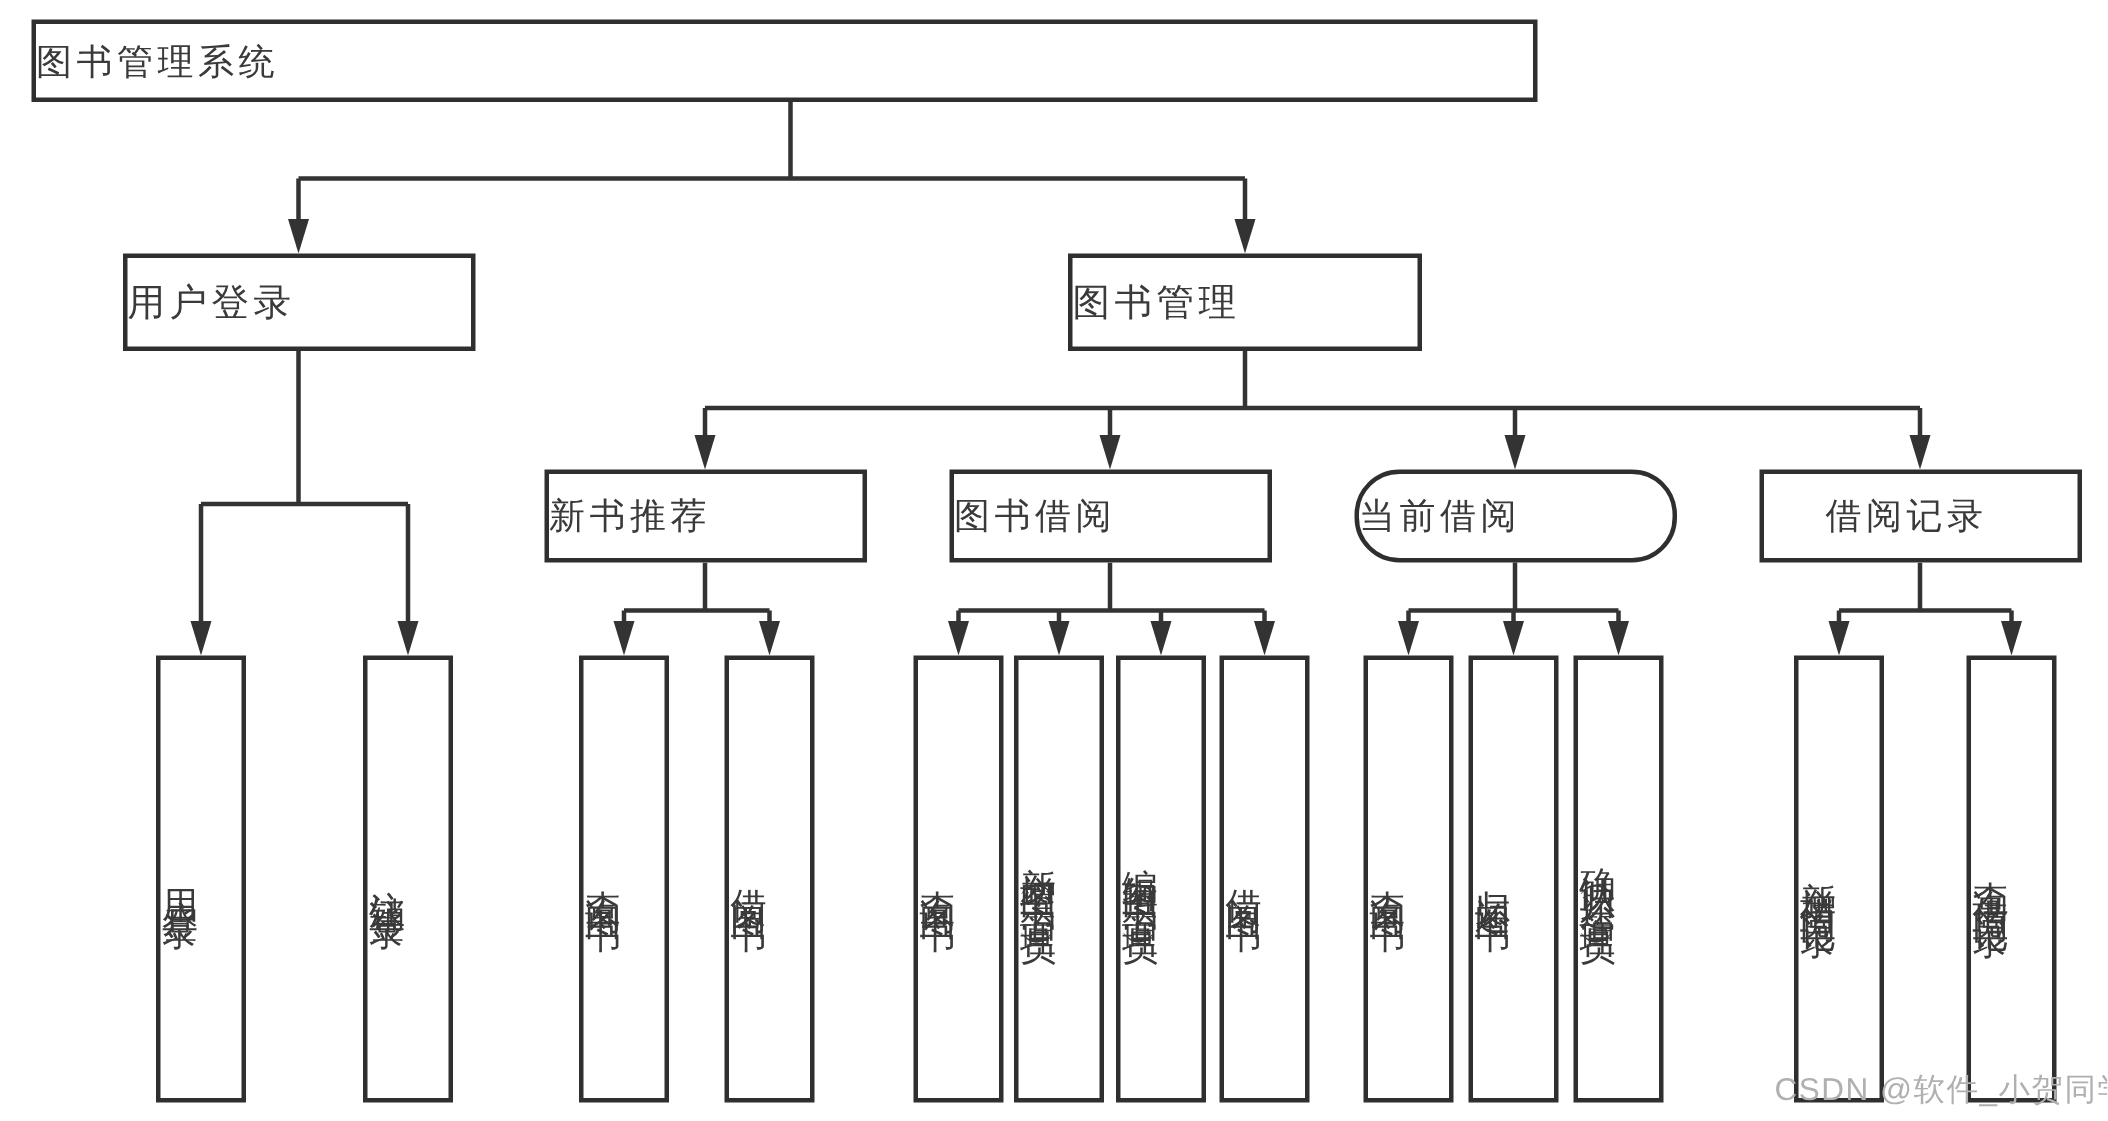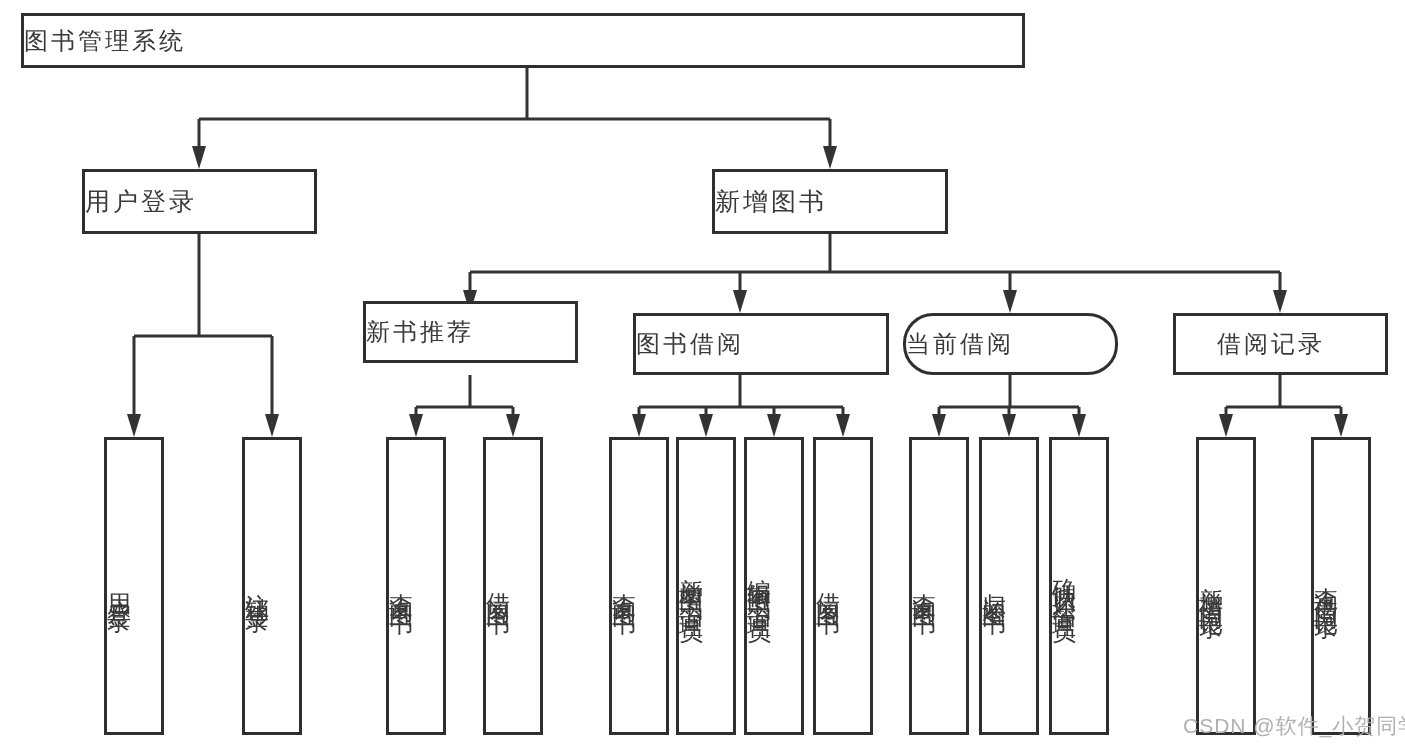--- a/index.html
+++ b/index.html
@@ -96,7 +96,7 @@
     <span>用户登录</span>
   </div>
   <div class="node h lvl2" style="left:712px;top:169px;width:236px;height:65px;">
-    <span>新增图书</span>
+    <span>图书管理</span>
   </div>
 
   <div class="node h lvl3" style="left:363px;top:301px;width:215px;height:62px;">

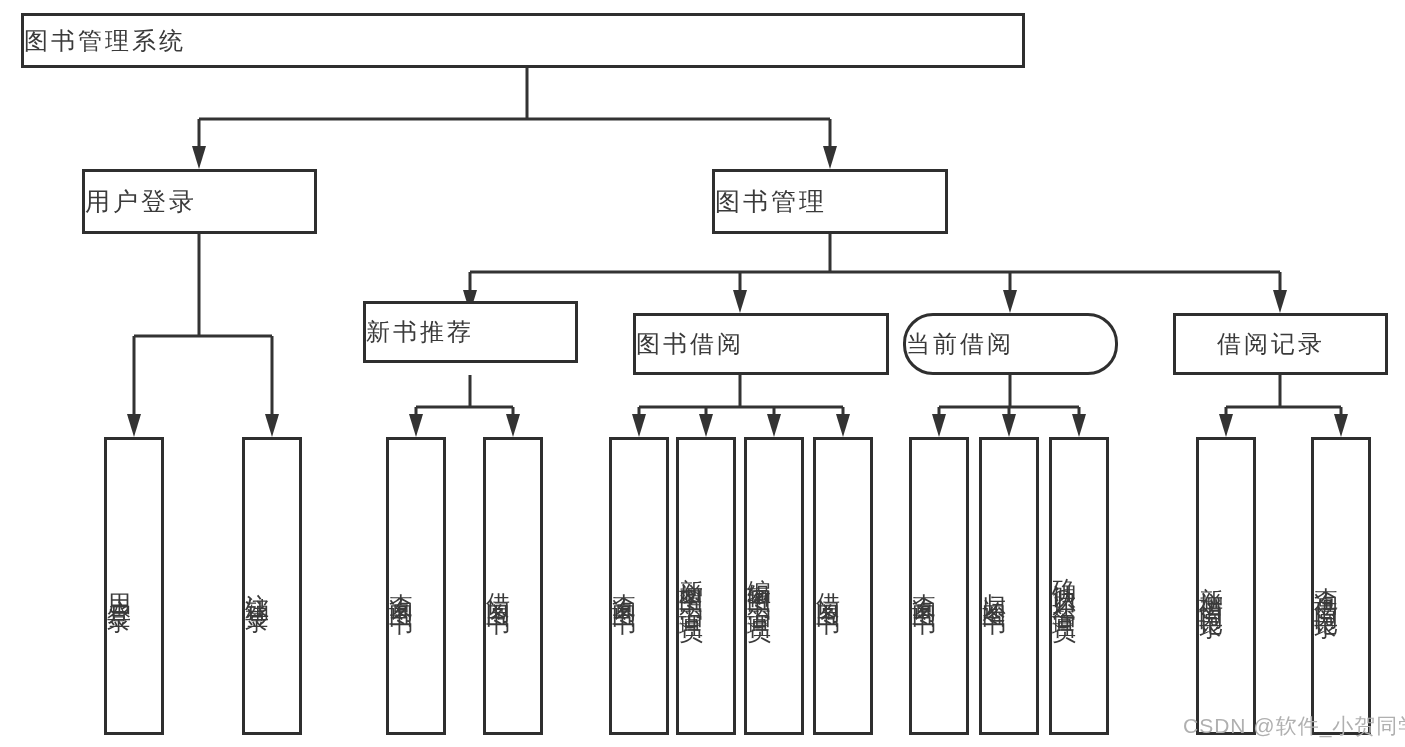--- a/index.html
+++ b/index.html
@@ -99,7 +99,7 @@
     <span>图书管理</span>
   </div>
 
-  <div class="node h lvl3" style="left:363px;top:301px;width:215px;height:62px;">
+  <div class="node h lvl3" style="left:363px;top:313px;width:215px;height:62px;">
     <span>新书推荐</span>
   </div>
   <div class="node h lvl3" style="left:633px;top:313px;width:256px;height:62px;">

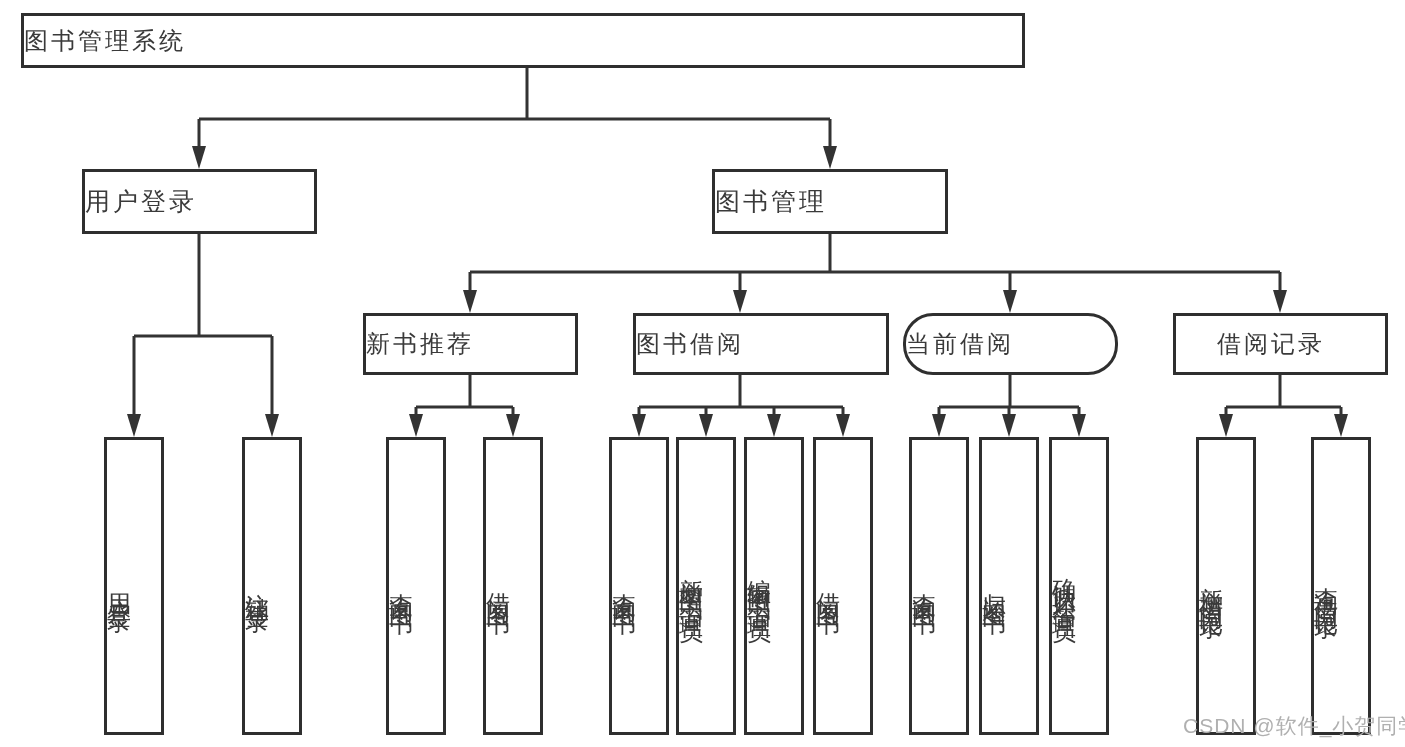--- a/index.html
+++ b/index.html
@@ -102,7 +102,7 @@
   <div class="node h lvl3" style="left:363px;top:313px;width:215px;height:62px;">
     <span>新书推荐</span>
   </div>
-  <div class="node h lvl3" style="left:633px;top:313px;width:256px;height:62px;">
+  <div class="node h lvl3" style="left:633px;top:313px;width:215px;height:62px;">
     <span>图书借阅</span>
   </div>
   <div class="node h lvl3" style="left:903px;top:313px;width:215px;height:62px;border-radius:30px;">

